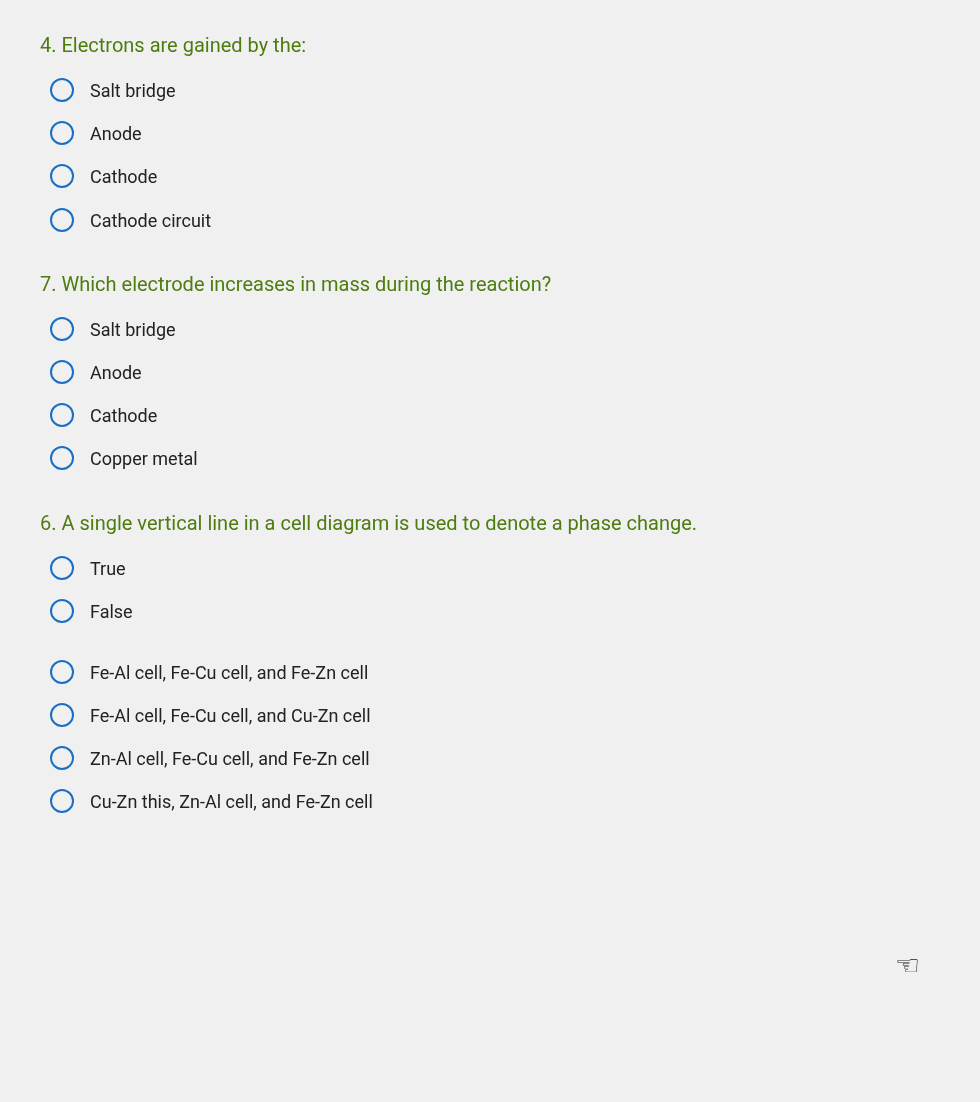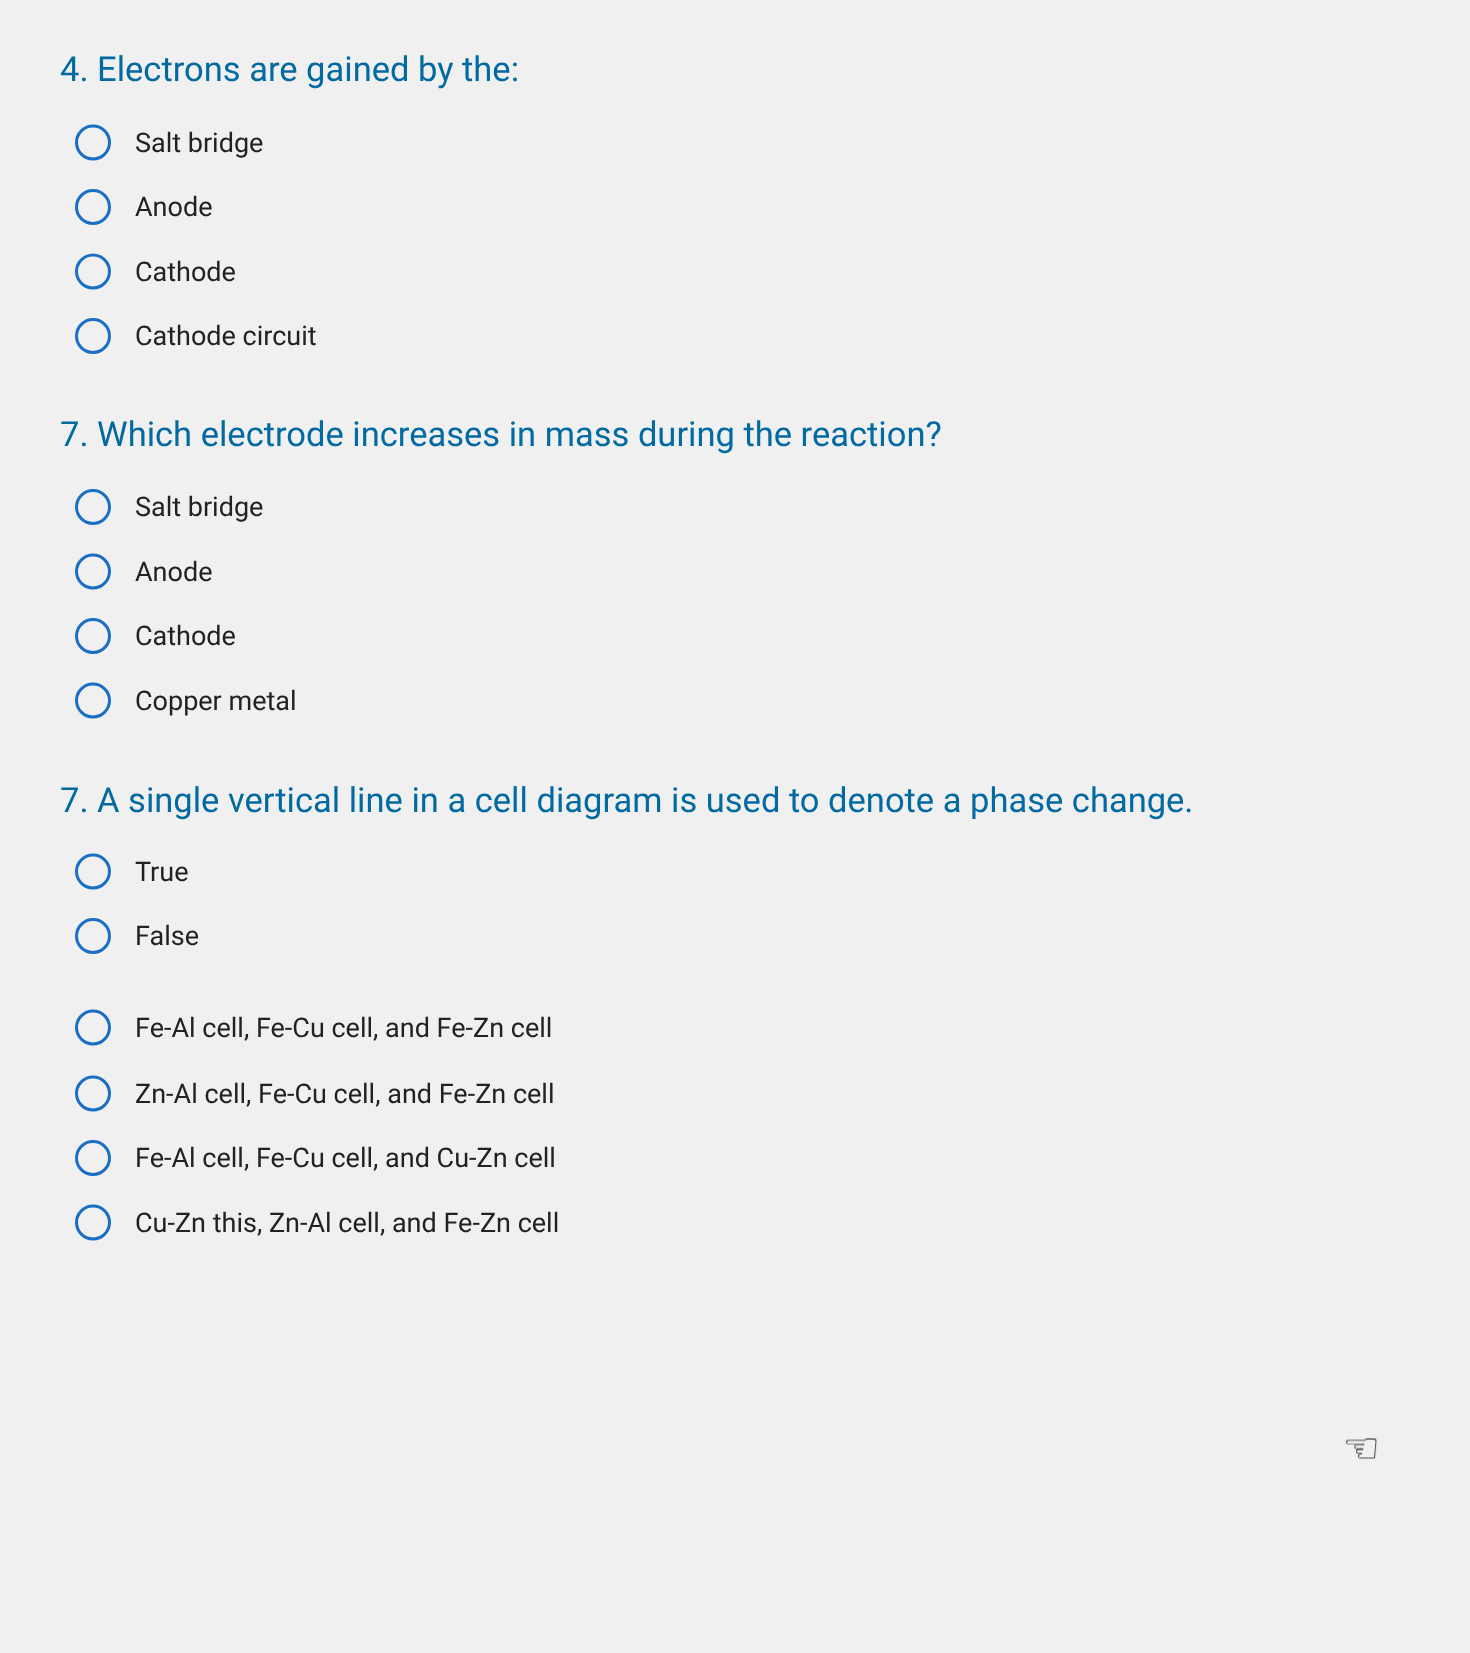--- a/index.html
+++ b/index.html
@@ -23,8 +23,8 @@
     }
 
     .question-text {
-      font-size: 23px;
-      color: #0369a1;
+      font-size: 20px;
+      color: #4d7c0f;
       margin-bottom: 18px;
       line-height: 1.5;
     }

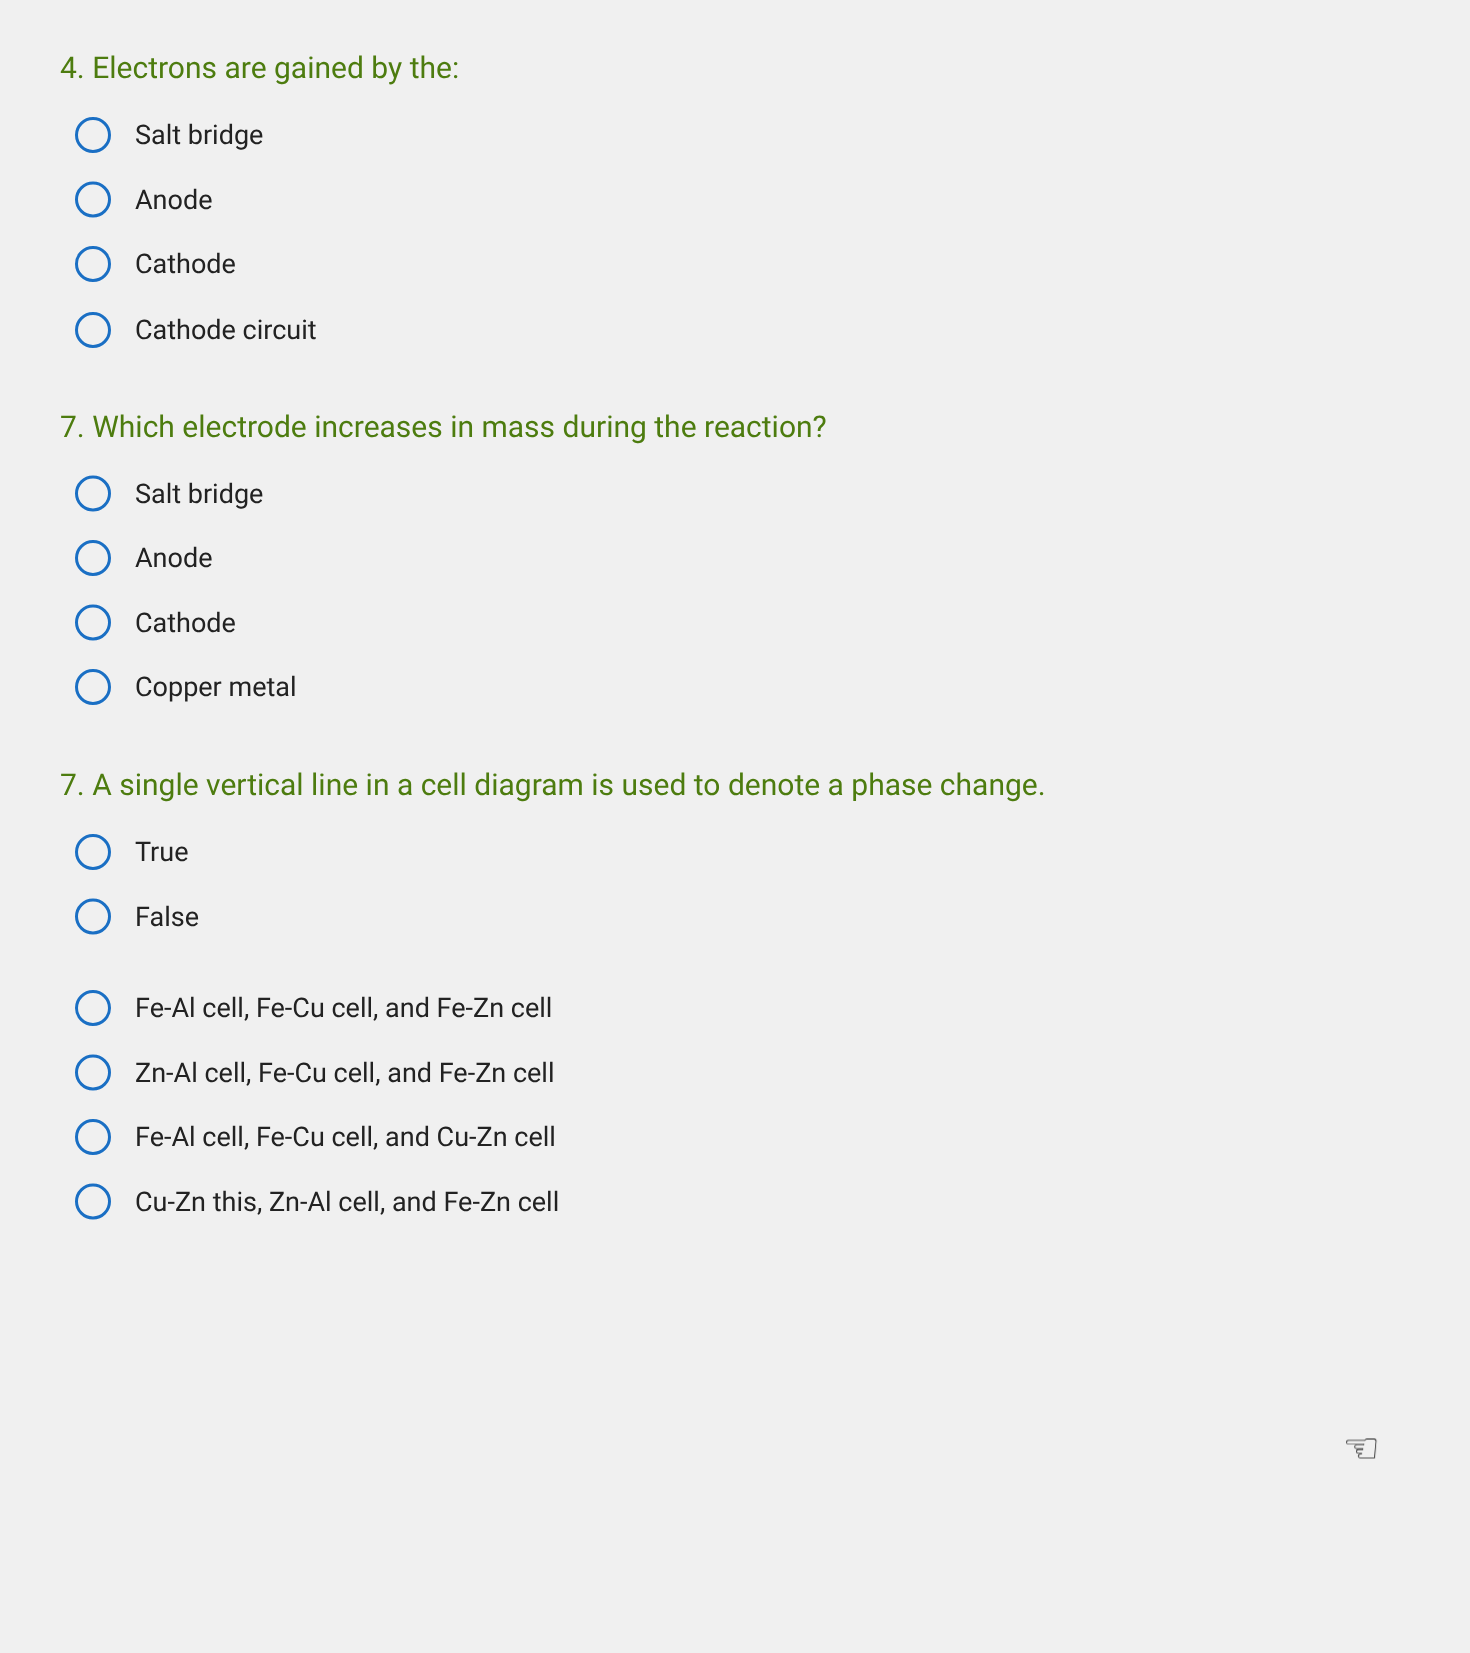--- a/index.html
+++ b/index.html
@@ -115,7 +115,7 @@
       </ul>
     </div>
     <div class="question-block">
-      <div class="question-text">7. A single vertical line in a cell diagram is used to denote a phase change.</div>
+      <div class="question-text">6. A single vertical line in a cell diagram is used to denote a phase change.</div>
       <ul class="options-list">
         <li class="option-item">
           <span class="radio-circle"></span>

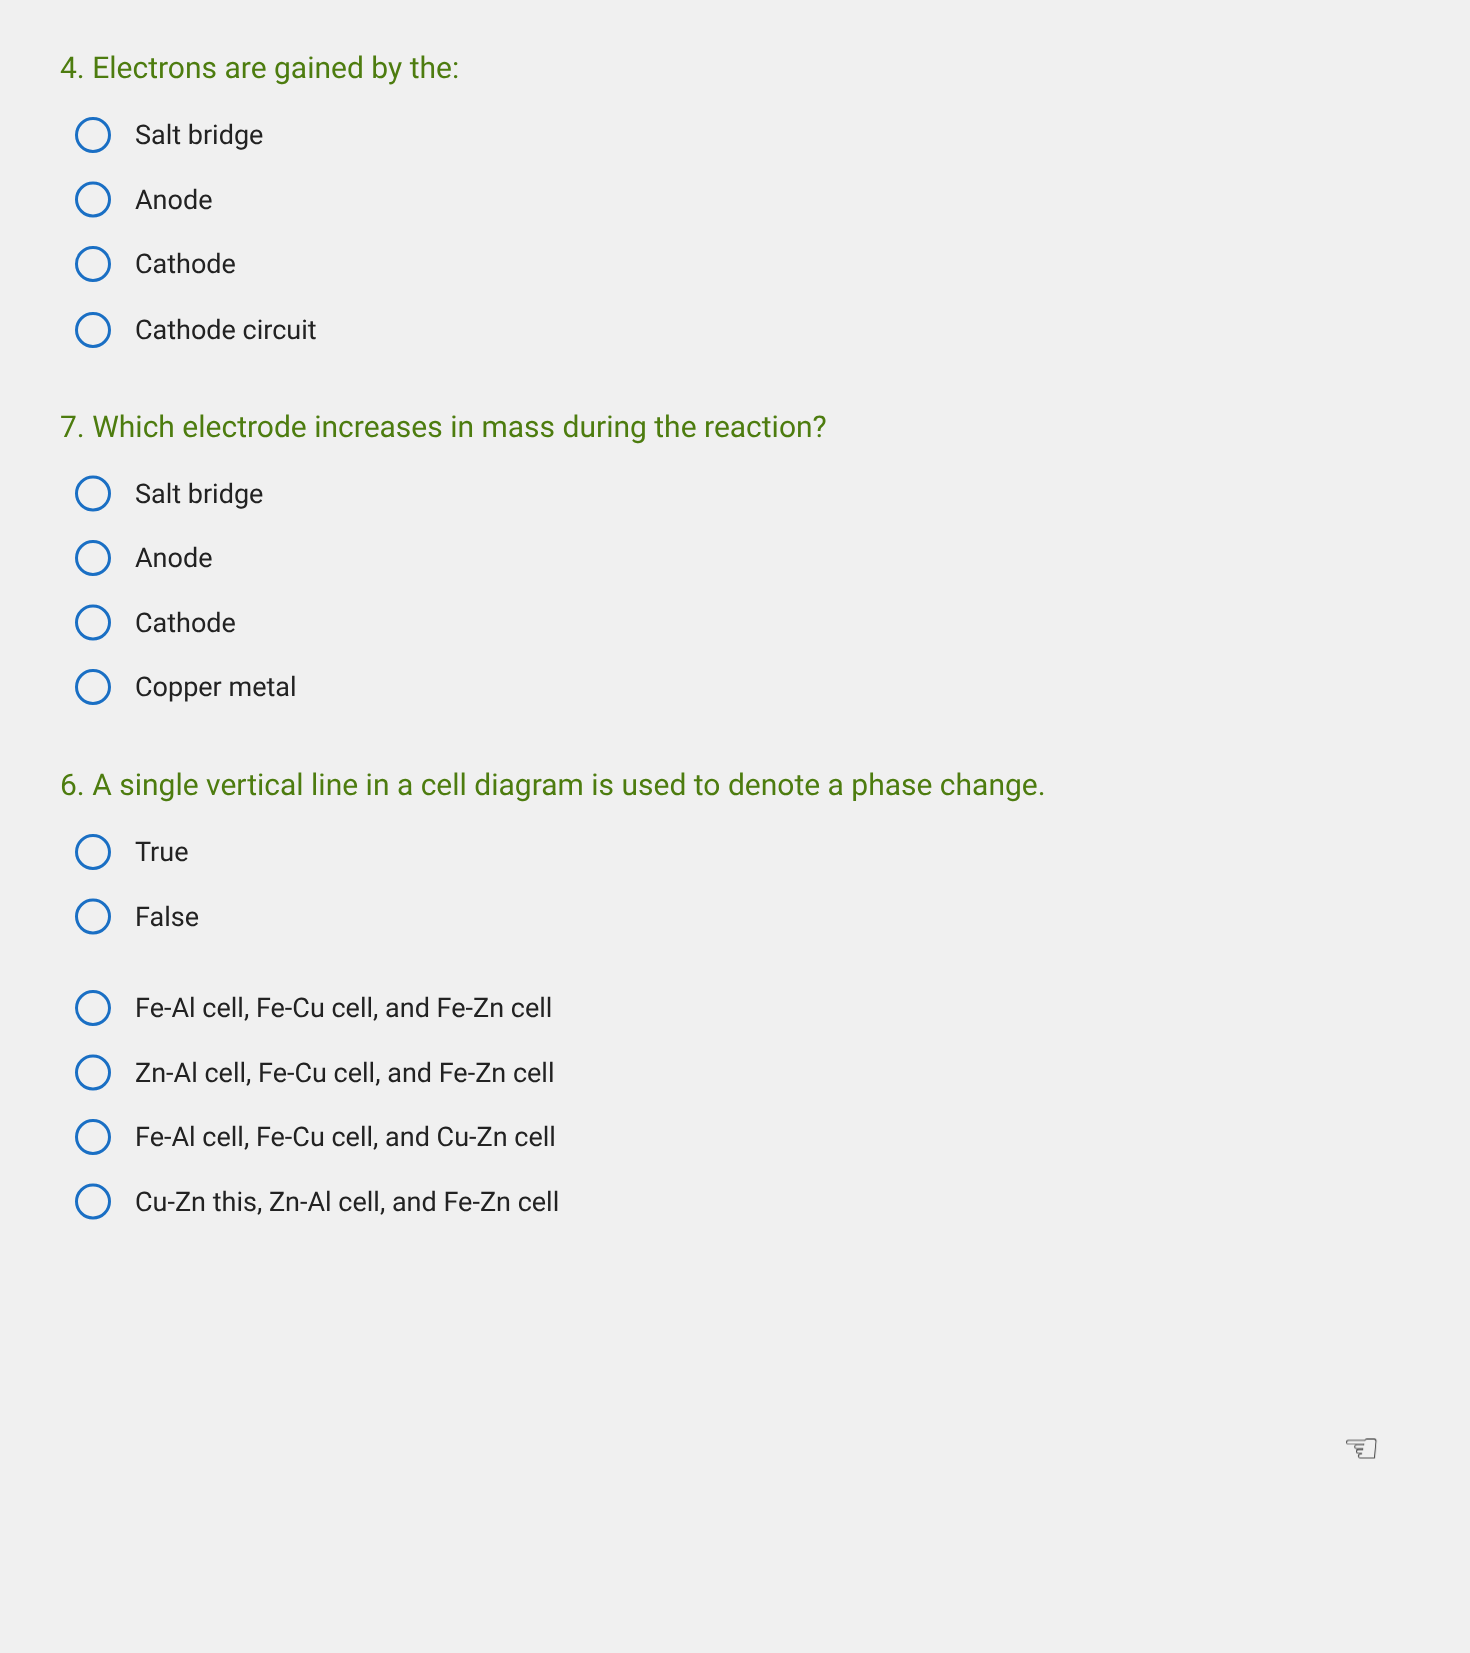--- a/index.html
+++ b/index.html
@@ -135,11 +135,11 @@
         </li>
         <li class="option-item">
           <span class="radio-circle"></span>
-          <span class="option-label">Zn-Al cell, Fe-Cu cell, and Fe-Zn cell</span>
+          <span class="option-label">Fe-Al cell, Fe-Cu cell, and Cu-Zn cell</span>
         </li>
         <li class="option-item">
           <span class="radio-circle"></span>
-          <span class="option-label">Fe-Al cell, Fe-Cu cell, and Cu-Zn cell</span>
+          <span class="option-label">Zn-Al cell, Fe-Cu cell, and Fe-Zn cell</span>
         </li>
         <li class="option-item">
           <span class="radio-circle"></span>

